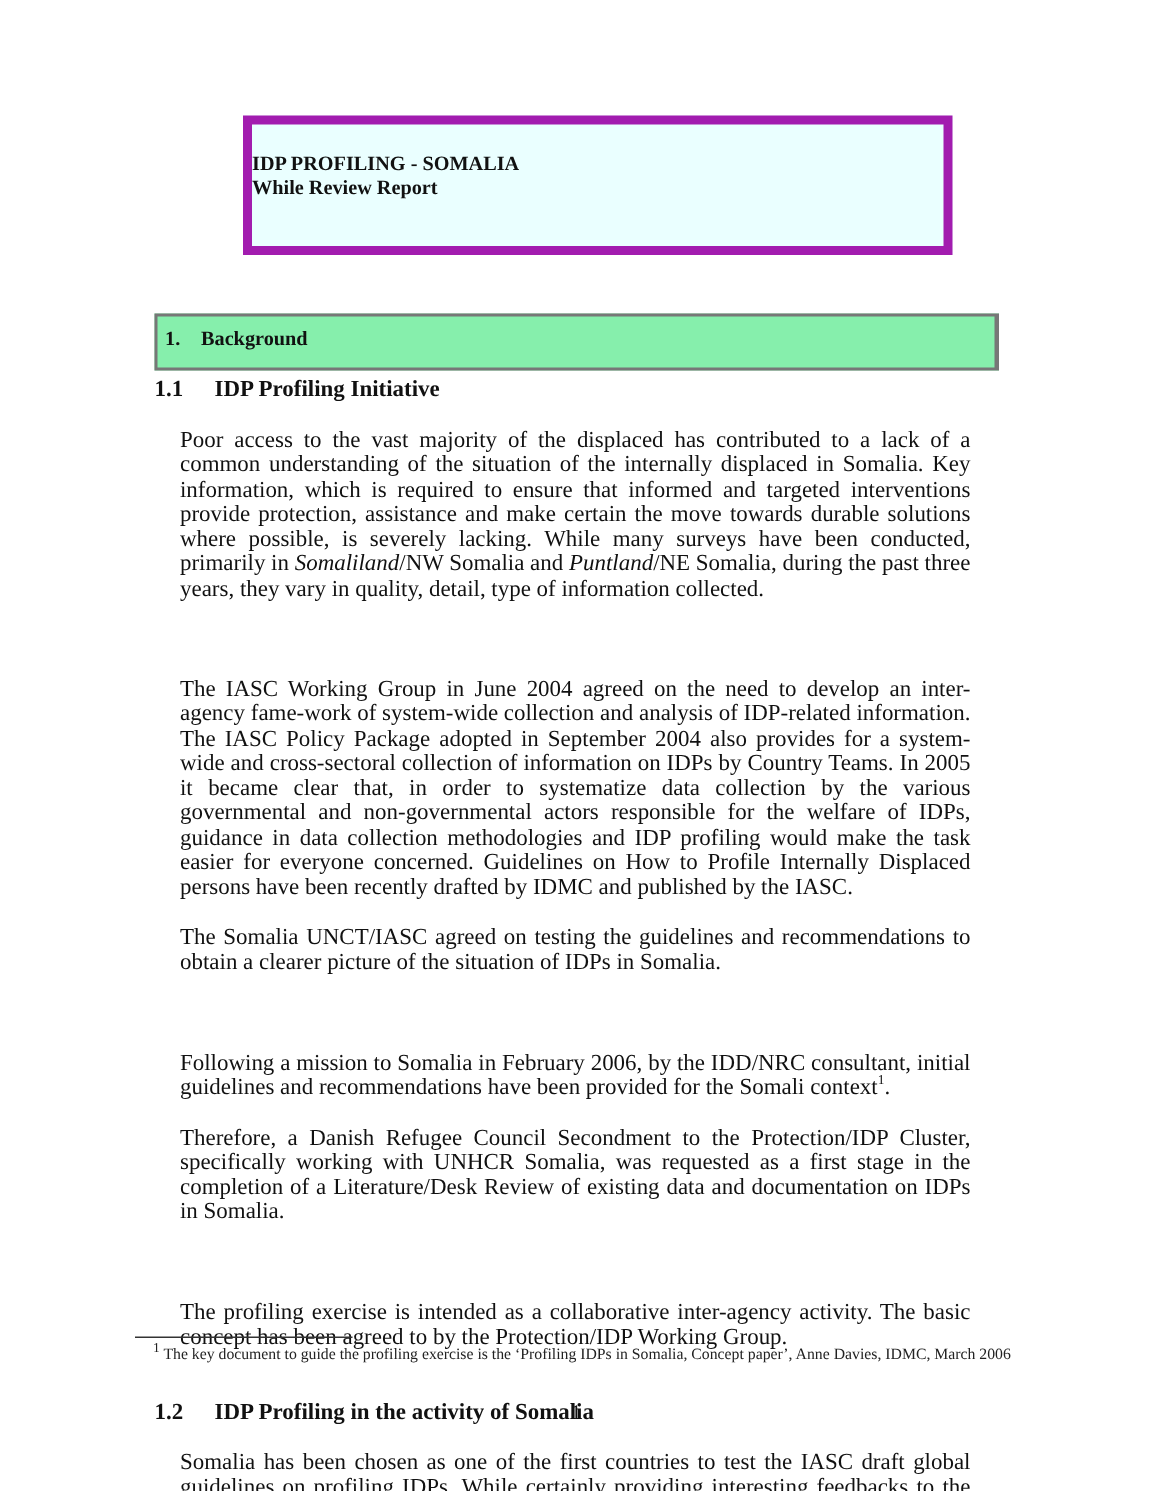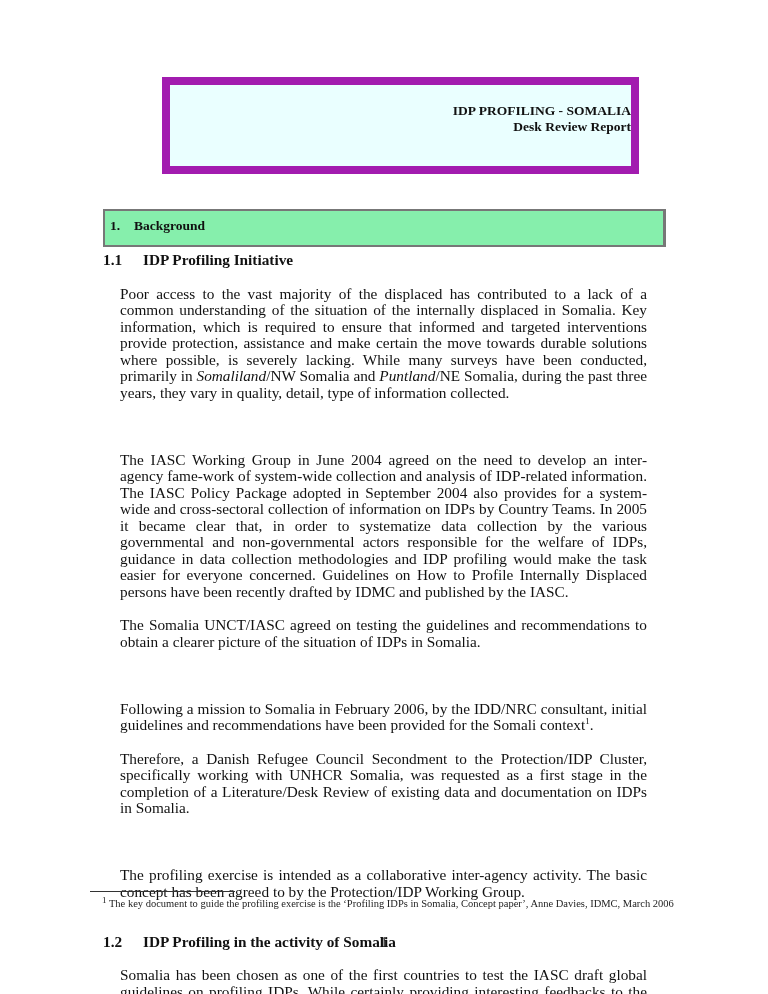--- a/index.html
+++ b/index.html
@@ -6,8 +6,8 @@
   body { width: 768px; height: 994px; position: relative; overflow: hidden;
          font-family: "Liberation Serif", "DejaVu Serif", serif; color: #111; }
   .title-box { position: absolute; left: 162px; top: 77px; width: 461px; height: 81px;
-               background: #eaffff; border: 8px solid #a21caf; box-sizing: content-box;
-               text-align: right; }
+               background: #eaffff; border: 6px solid #a21caf; box-sizing: content-box;
+               text-align: left; }
   .title-box .t1 { font-weight: bold; font-size: 13.5px; margin-top: 18px; line-height: 16px; }
   .title-box .t2 { font-weight: bold; font-size: 13.5px; line-height: 16px; }
   .title-box .t3 { font-weight: bold; font-style: italic; font-size: 13.5px; margin-top: 7px; line-height: 16px; }

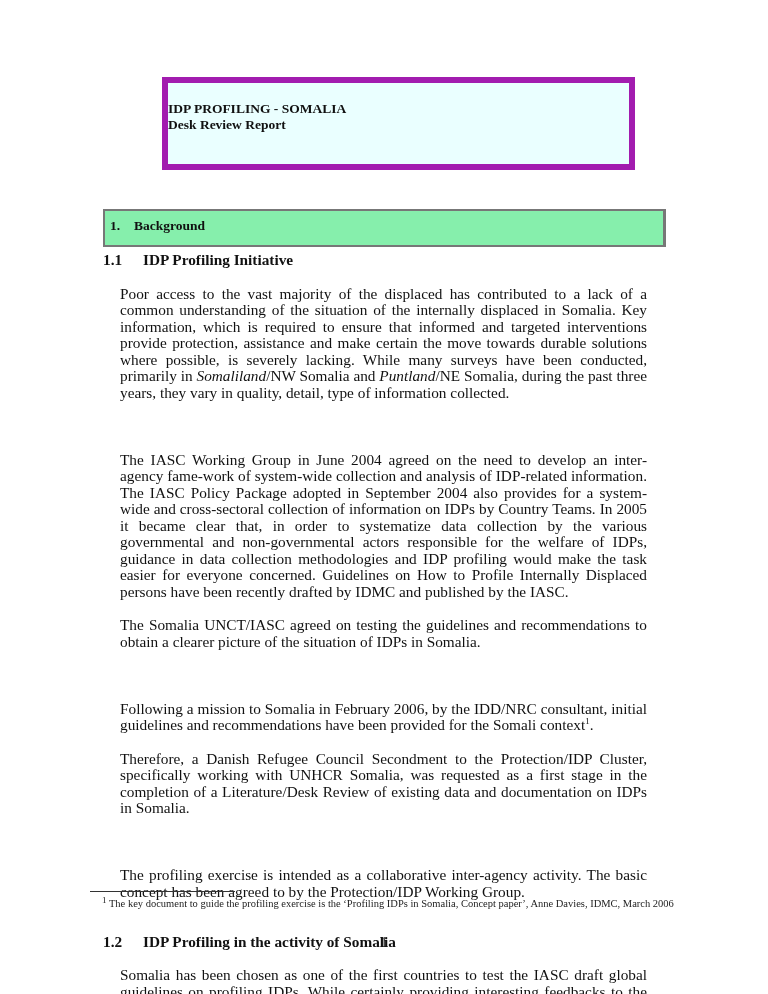--- a/index.html
+++ b/index.html
@@ -31,7 +31,7 @@
 
 <div class="title-box">
   <div class="t1">IDP PROFILING - SOMALIA</div>
-  <div class="t2">Desk Review Report</div>
+  <div class="t2">While Review Report</div>
 </div>
 
 <div class="section-box">

